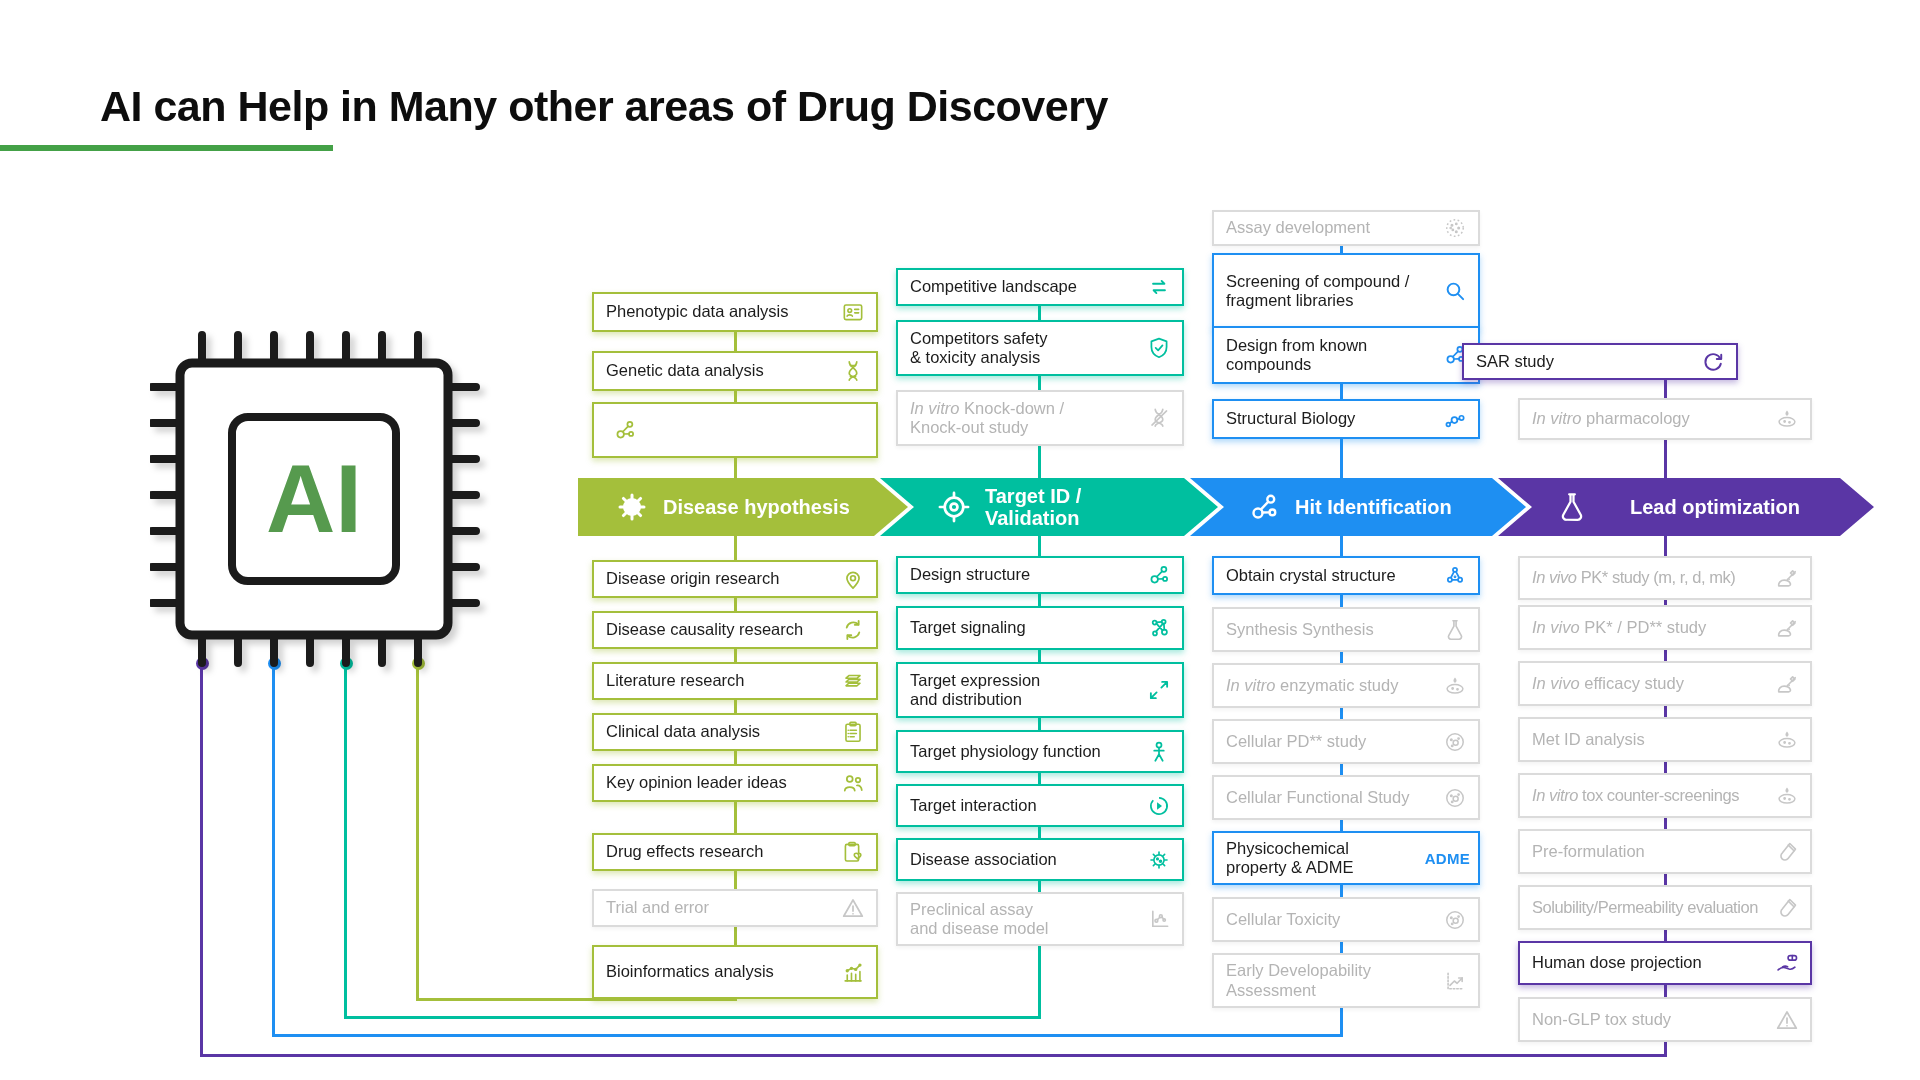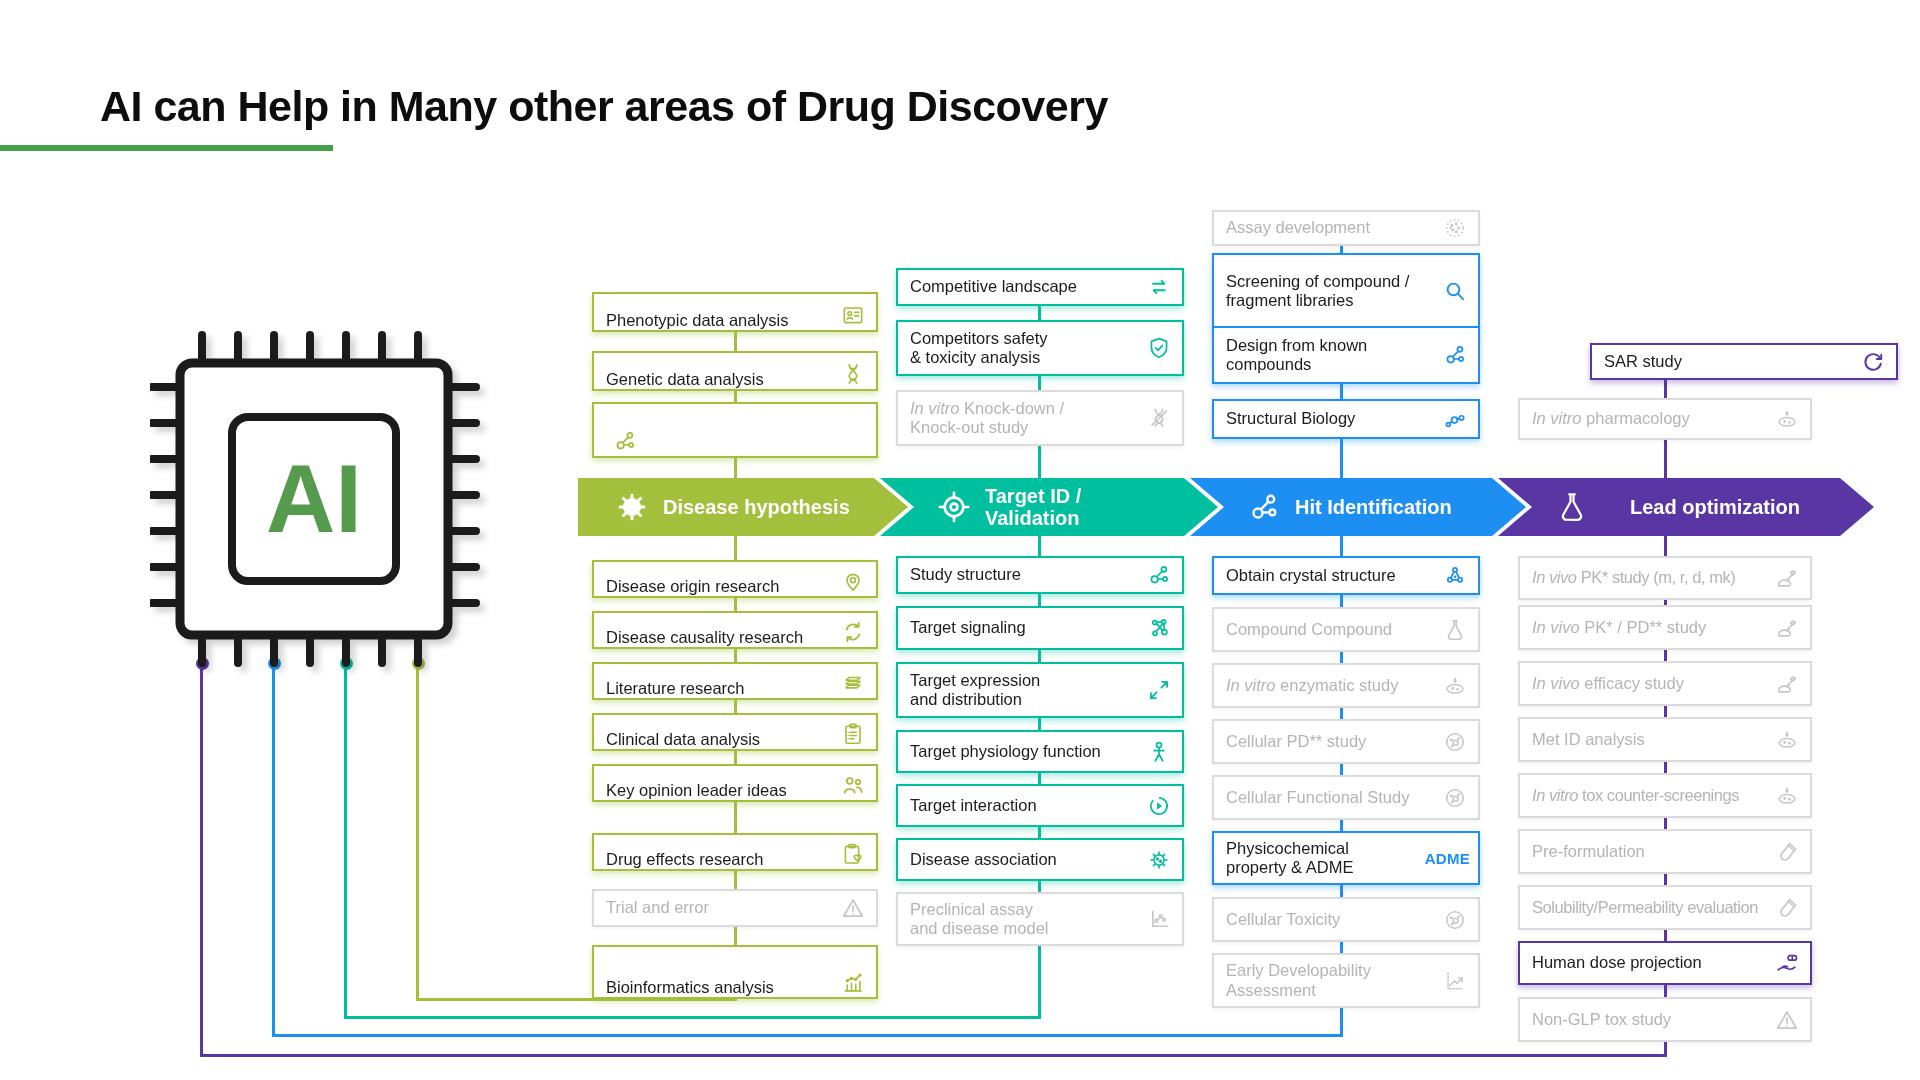--- a/index.html
+++ b/index.html
@@ -19,7 +19,7 @@
   .box .ic svg{width:26px;height:26px;}
   .it{font-style:italic;}
   .tight{letter-spacing:-0.45px;}
-  .s0{border-color:#a4bf3b;box-shadow:0 3px 6px rgba(164,191,59,.38);align-items:flex-end;}
+  .s0{border-color:#a4bf3b;box-shadow:0 3px 6px rgba(164,191,59,.38);}
   .s0 .ic{color:#a4bf3b;}
   .s1{border-color:#00bf9f;box-shadow:0 3px 6px rgba(0,191,159,.35);}
   .s1 .ic{color:#00bf9f;}

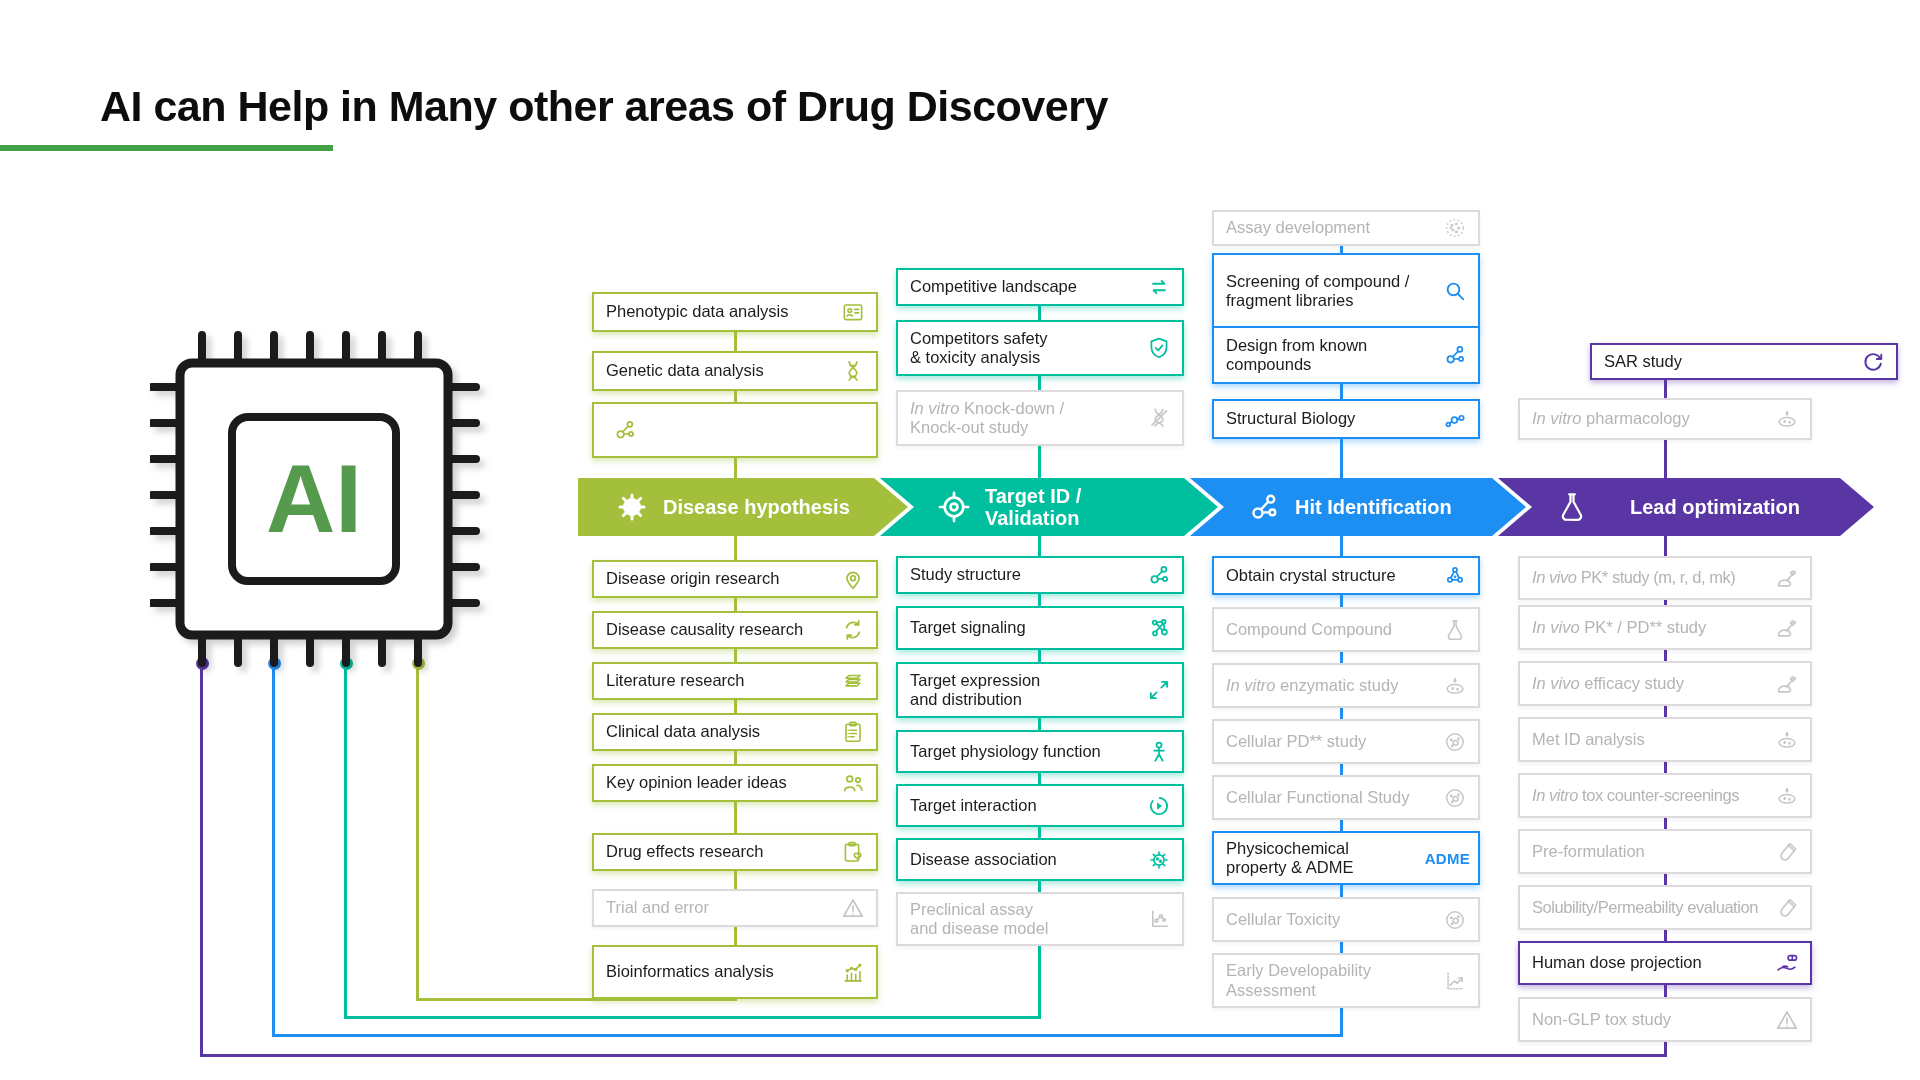--- a/index.html
+++ b/index.html
@@ -573,7 +573,7 @@
     </span>
 </div>
 
-<div class="box s3" style="left:1590px;top:343px;width:308px;height:37px">
+<div class="box s3" style="left:1462px;top:343px;width:276px;height:37px">
   <span class="lbl">SAR study</span>
   <span class="ic">
       <svg viewBox="0 0 24 24">

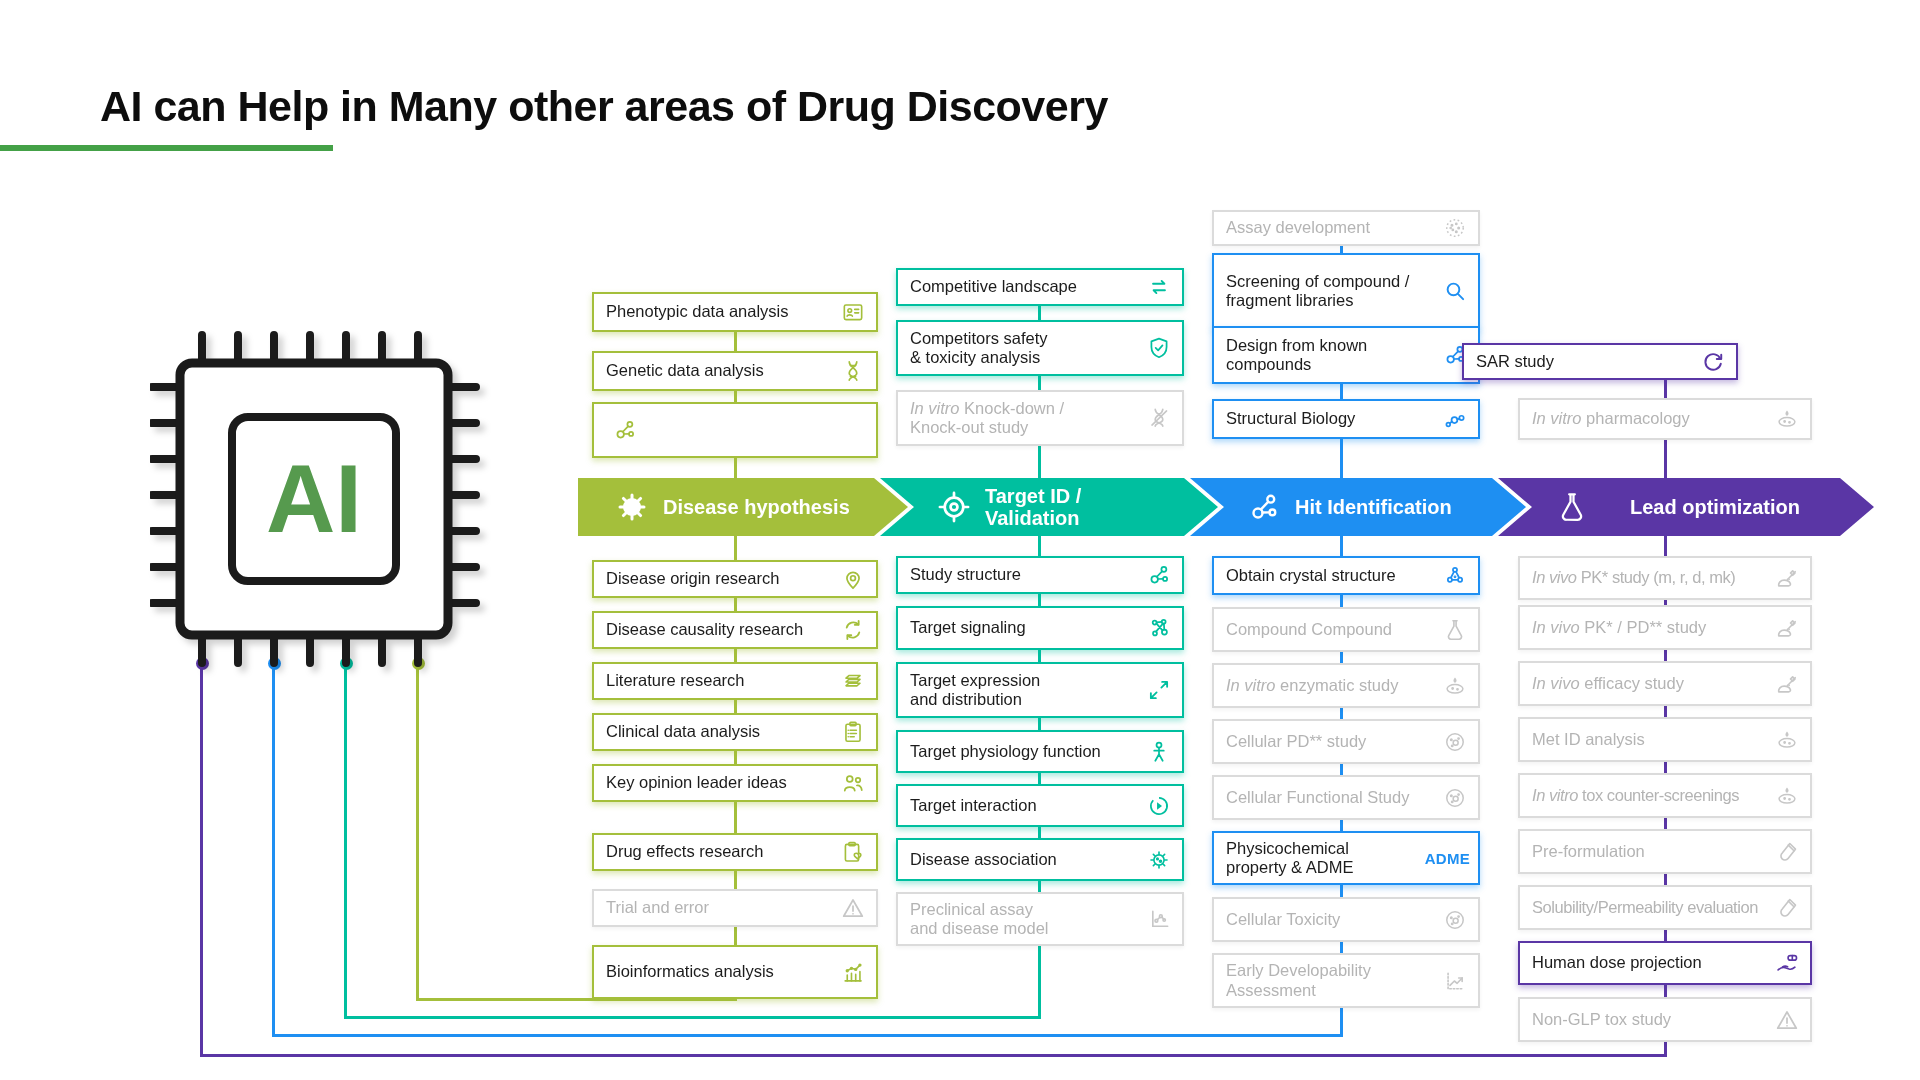--- a/index.html
+++ b/index.html
@@ -418,7 +418,7 @@
     </span>
 </div>
 <div class="box s1" style="left:896px;top:556px;width:288px;height:38px">
-  <span class="lbl">Study structure</span>
+  <span class="lbl">Design structure</span>
   <span class="ic">
       <svg viewBox="0 0 24 24">
         <use href="#sym-molecule"></use>

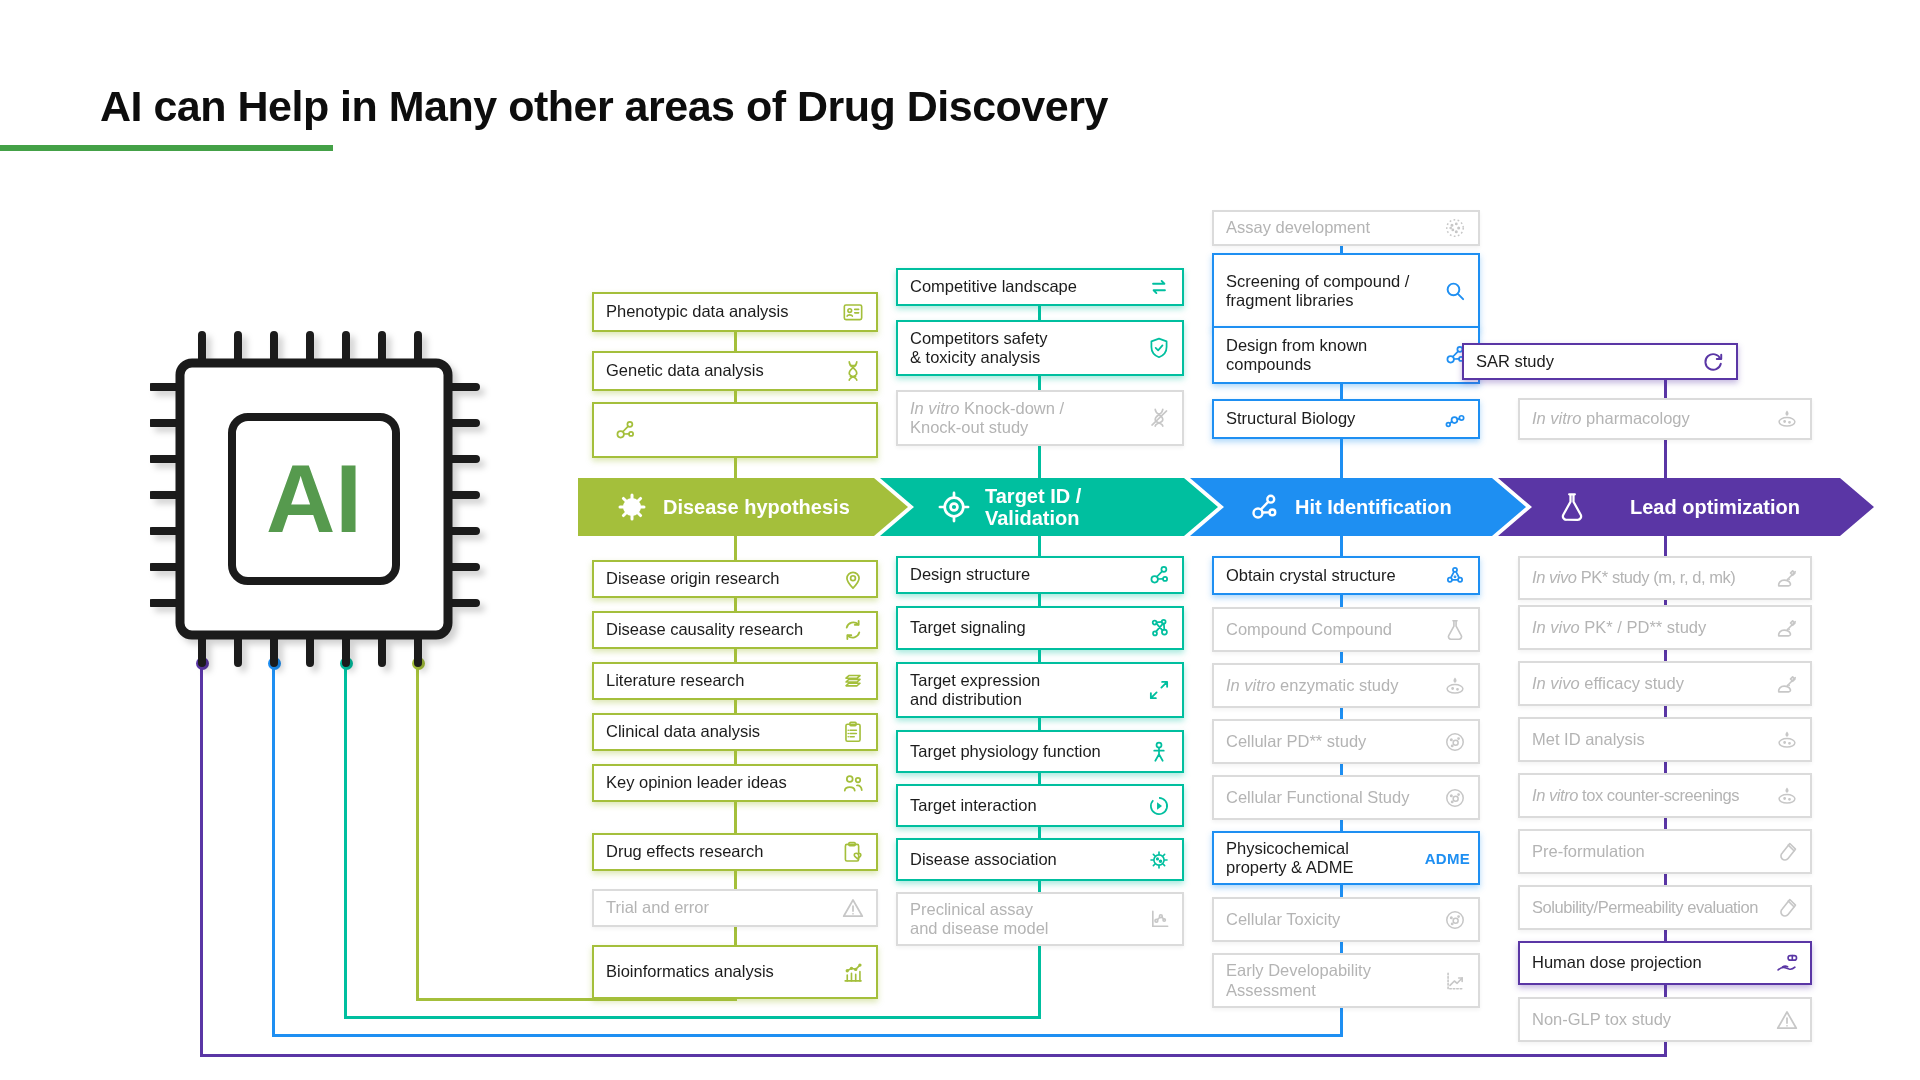--- a/index.html
+++ b/index.html
@@ -519,7 +519,7 @@
     </span>
 </div>
 <div class="box gray" style="left:1212px;top:607px;width:268px;height:45px">
-  <span class="lbl">Compound Compound</span>
+  <span class="lbl">Synthesis Synthesis</span>
   <span class="ic">
       <svg viewBox="0 0 24 24">
         <use href="#sym-flask"></use>

